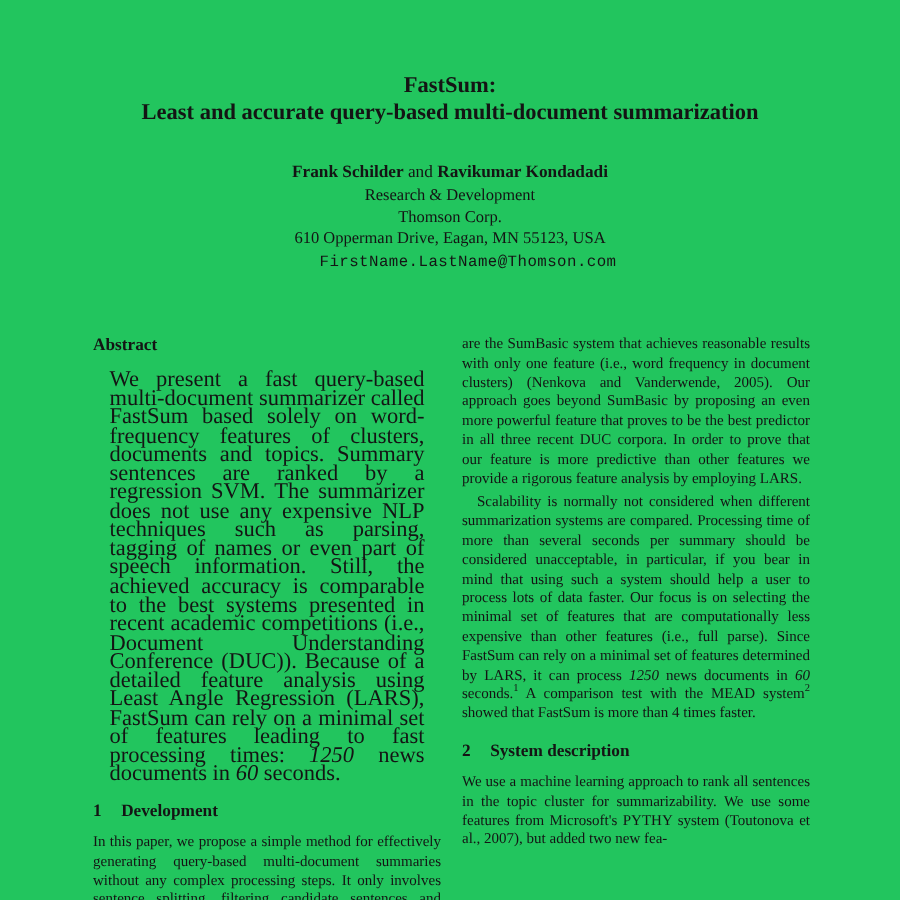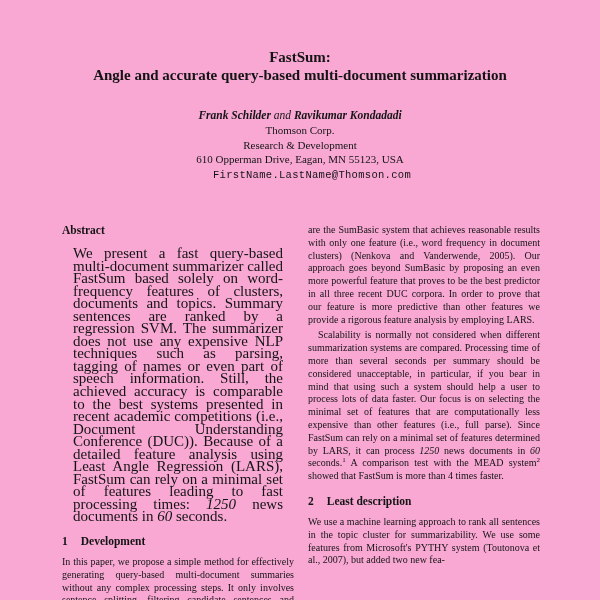--- a/index.html
+++ b/index.html
@@ -7,7 +7,7 @@
   body { font-family:"Liberation Serif", serif; color:#141414; }
   .page {
     position:relative; width:600px; height:600px;
-    background:#f9a8d4; overflow:hidden;
+    background:#22c55e; overflow:hidden;
   }
   .title-block { position:absolute; top:49px; left:0; right:0; text-align:center; }
   .paper-title { font-size:15px; font-weight:bold; line-height:17.5px; }

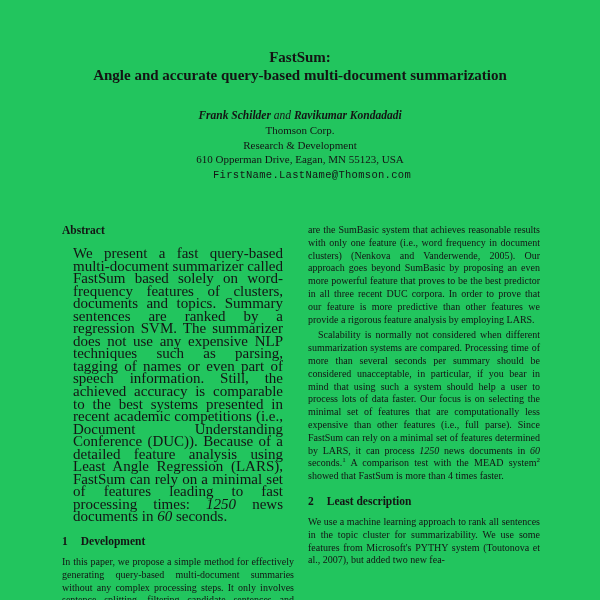--- a/index.html
+++ b/index.html
@@ -42,7 +42,7 @@
 
   <div class="title-block">
     <div class="paper-title">FastSum:</div>
-    <div class="paper-title">Angle and accurate query-based multi-document summarization</div>
+    <div class="paper-title">Least and accurate query-based multi-document summarization</div>
   </div>
 
   <div class="author-block">

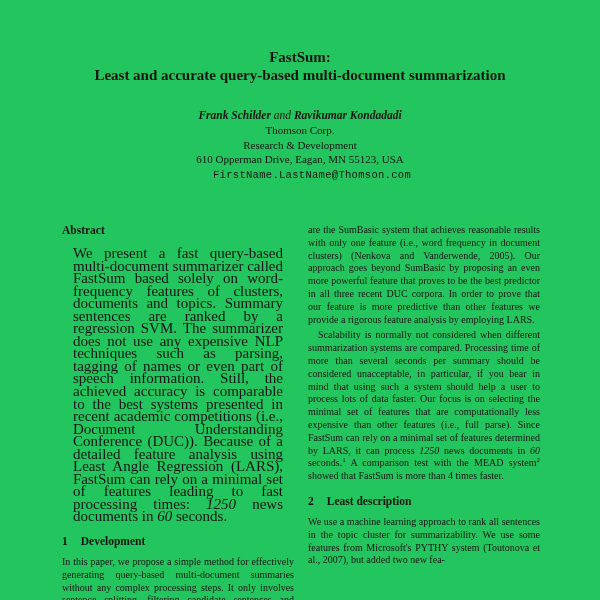--- a/index.html
+++ b/index.html
@@ -12,7 +12,7 @@
   .title-block { position:absolute; top:49px; left:0; right:0; text-align:center; }
   .paper-title { font-size:15px; font-weight:bold; line-height:17.5px; }
   .author-block { position:absolute; top:108px; left:0; right:0; text-align:center; font-size:11px; line-height:14.8px; }
-  .author-names { font-size:11.5px;font-style:italic; }
+  .author-names { font-size:11.5px; }
   .author-names .name { font-weight:bold; }
   .email-line { font-family:"Liberation Mono", monospace; font-size:10.5px; letter-spacing:0.3px; margin-top:1px;padding-left:24px; }
   .columns { position:absolute; top:224px; left:62px; width:478px; display:flex; gap:14px; }

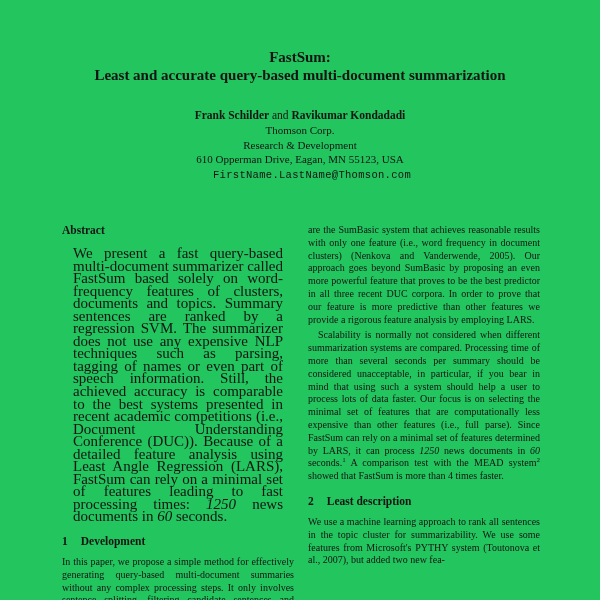--- a/index.html
+++ b/index.html
@@ -47,8 +47,8 @@
 
   <div class="author-block">
     <div class="author-names"><span class="name">Frank Schilder</span> <span>and</span> <span class="name">Ravikumar Kondadadi</span></div>
+    <div>Research &amp; Development</div>
     <div>Thomson Corp.</div>
-    <div>Research &amp; Development</div>
     <div>610 Opperman Drive, Eagan, MN 55123, USA</div>
     <div class="email-line">FirstName.LastName@Thomson.com</div>
   </div>

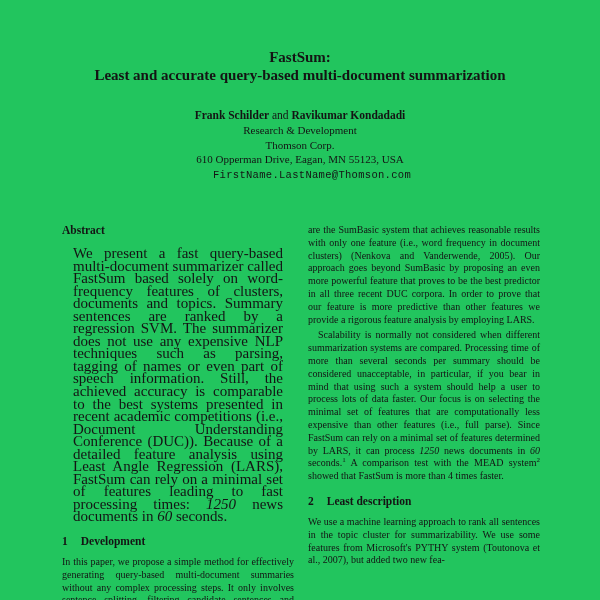--- a/index.html
+++ b/index.html
@@ -72,7 +72,7 @@
 
       <div class="section-heading">
           <span>2</span>
-          <span>Least description</span>
+          <span>System description</span>
         </div>
       <p class="body-par">We use a machine learning approach to rank all sentences in the topic cluster for summarizability. We use some features from Microsoft's PYTHY system (Toutonova et al., 2007), but added two new fea-</p>
     </div>

